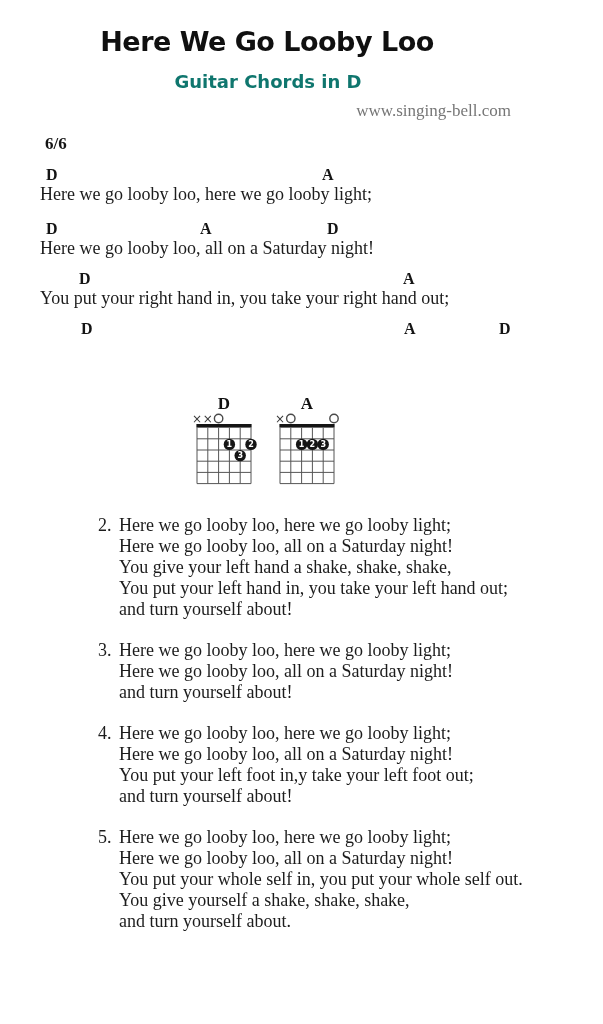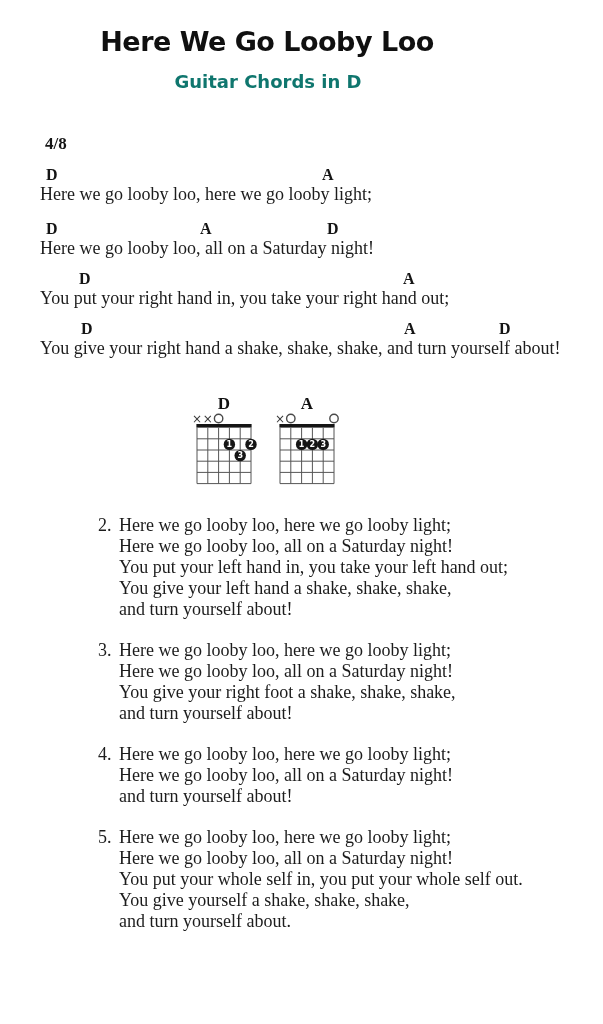--- a/index.html
+++ b/index.html
@@ -65,6 +65,7 @@
 
   <div class="title">Here We Go Looby Loo</div>
   <div class="subtitle">Guitar Chords in D</div>
+  <div class="website">www.singing-bell.com</div>
   <div class="timesig">4/8</div>
 
   <div>

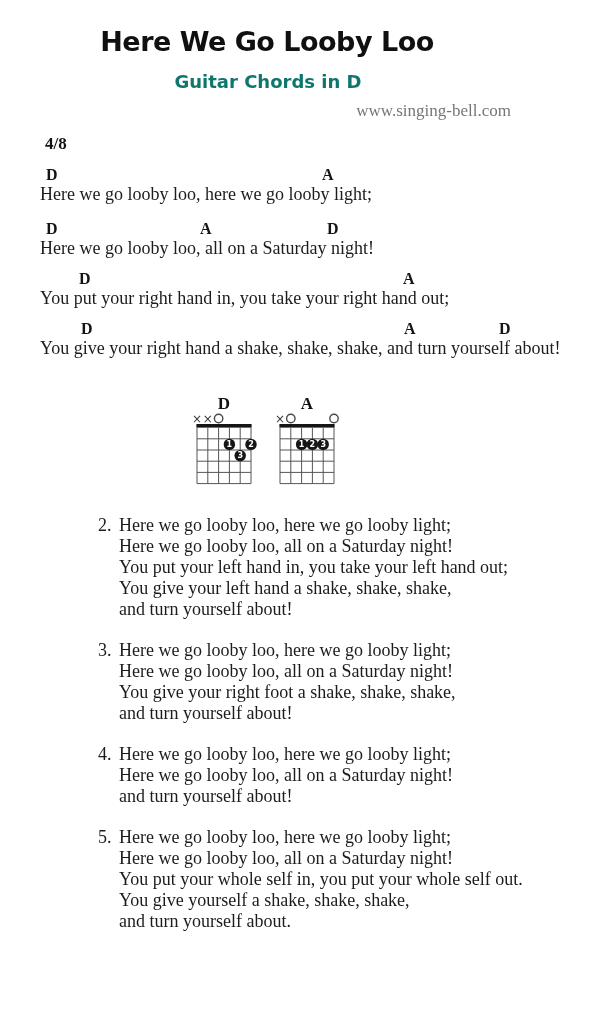--- a/index.html
+++ b/index.html
@@ -66,7 +66,7 @@
   <div class="title">Here We Go Looby Loo</div>
   <div class="subtitle">Guitar Chords in D</div>
   <div class="website">www.singing-bell.com</div>
-  <div class="timesig">4/8</div>
+  <div class="timesig">6/6</div>
 
   <div>
       <div class="pair pair1">

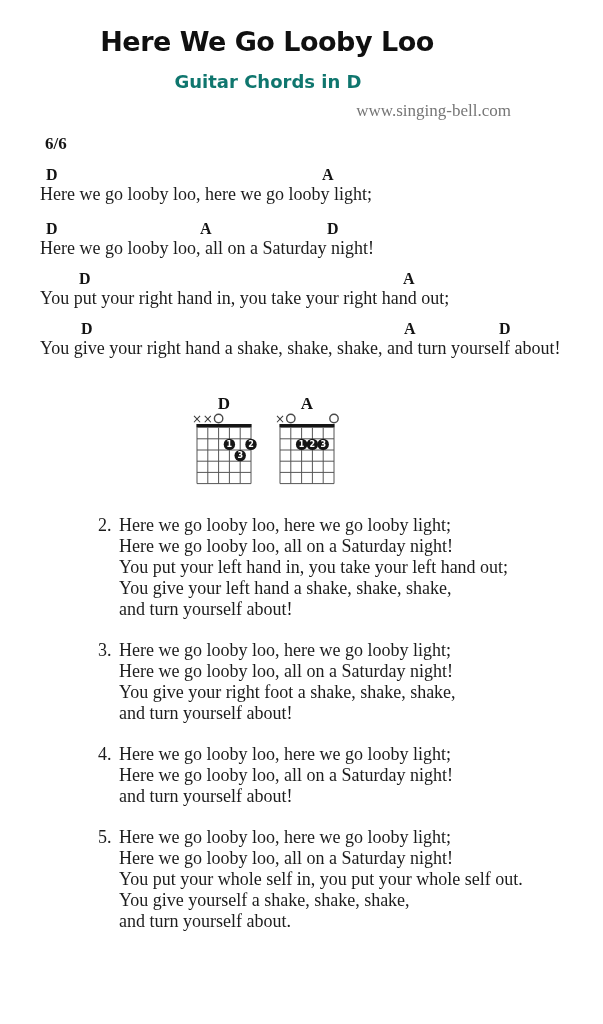--- a/index.html
+++ b/index.html
@@ -97,7 +97,6 @@
           <span class="chord" style="left: 404px;">A</span>
           <span class="chord" style="left: 499px;">D</span>
         </div>
-        <div class="lyric">You give your right hand a shake, shake, shake, and turn yourself about!</div>
       </div>
     </div>
 

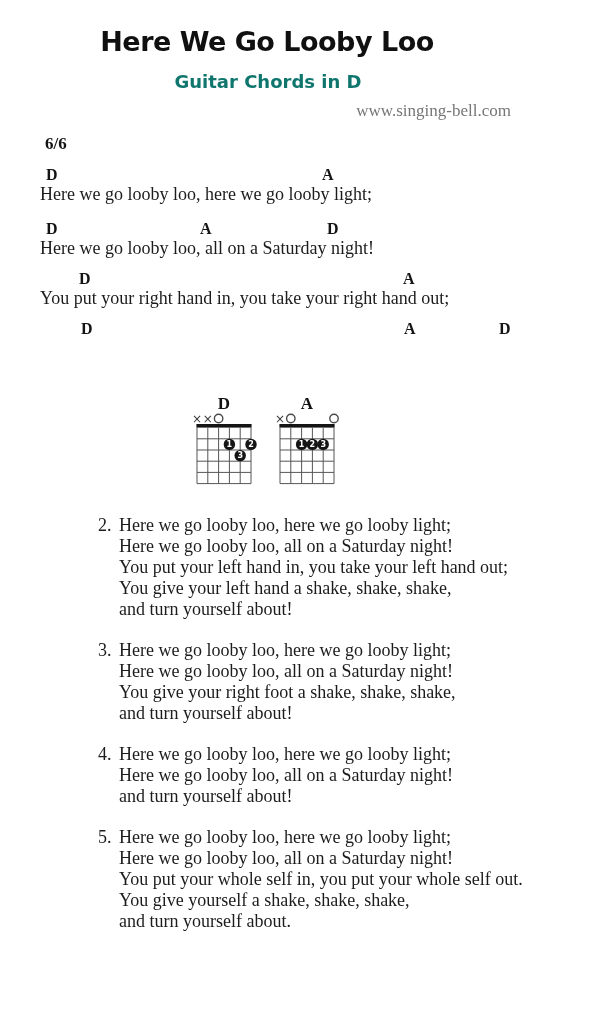--- a/index.html
+++ b/index.html
@@ -157,8 +157,8 @@
         <div class="vlines">
           <div class="vline">Here we go looby loo, here we go looby light;</div>
           <div class="vline">Here we go looby loo, all on a Saturday night!</div>
+          <div class="vline">You give your left hand a shake, shake, shake,</div>
           <div class="vline">You put your left hand in, you take your left hand out;</div>
-          <div class="vline">You give your left hand a shake, shake, shake,</div>
           <div class="vline">and turn yourself about!</div>
         </div>
       </div>

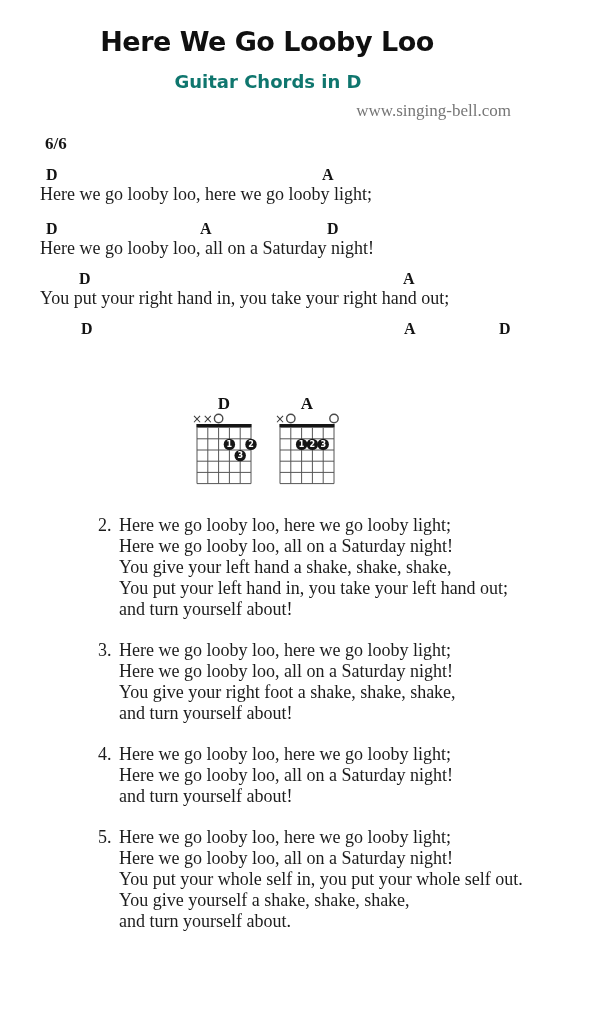--- a/index.html
+++ b/index.html
@@ -167,7 +167,6 @@
         <div class="vlines">
           <div class="vline">Here we go looby loo, here we go looby light;</div>
           <div class="vline">Here we go looby loo, all on a Saturday night!</div>
-          <div class="vline">You give your right foot a shake, shake, shake,</div>
           <div class="vline">and turn yourself about!</div>
         </div>
       </div>

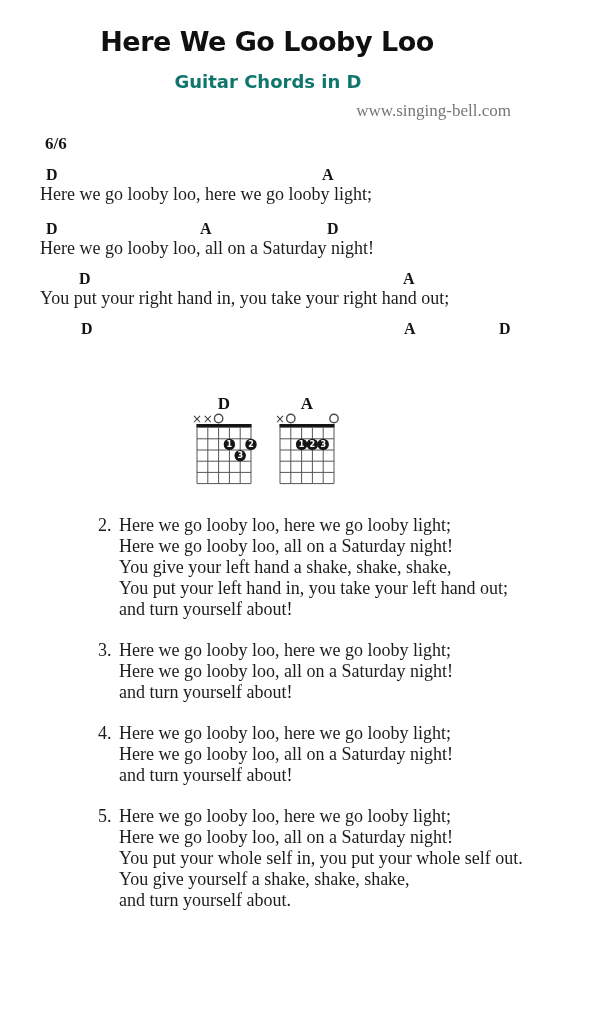--- a/index.html
+++ b/index.html
@@ -175,6 +175,7 @@
         <div class="vlines">
           <div class="vline">Here we go looby loo, here we go looby light;</div>
           <div class="vline">Here we go looby loo, all on a Saturday night!</div>
+          <div class="vline">You put your left foot in,y take your left foot out;</div>
           <div class="vline">and turn yourself about!</div>
         </div>
       </div>

